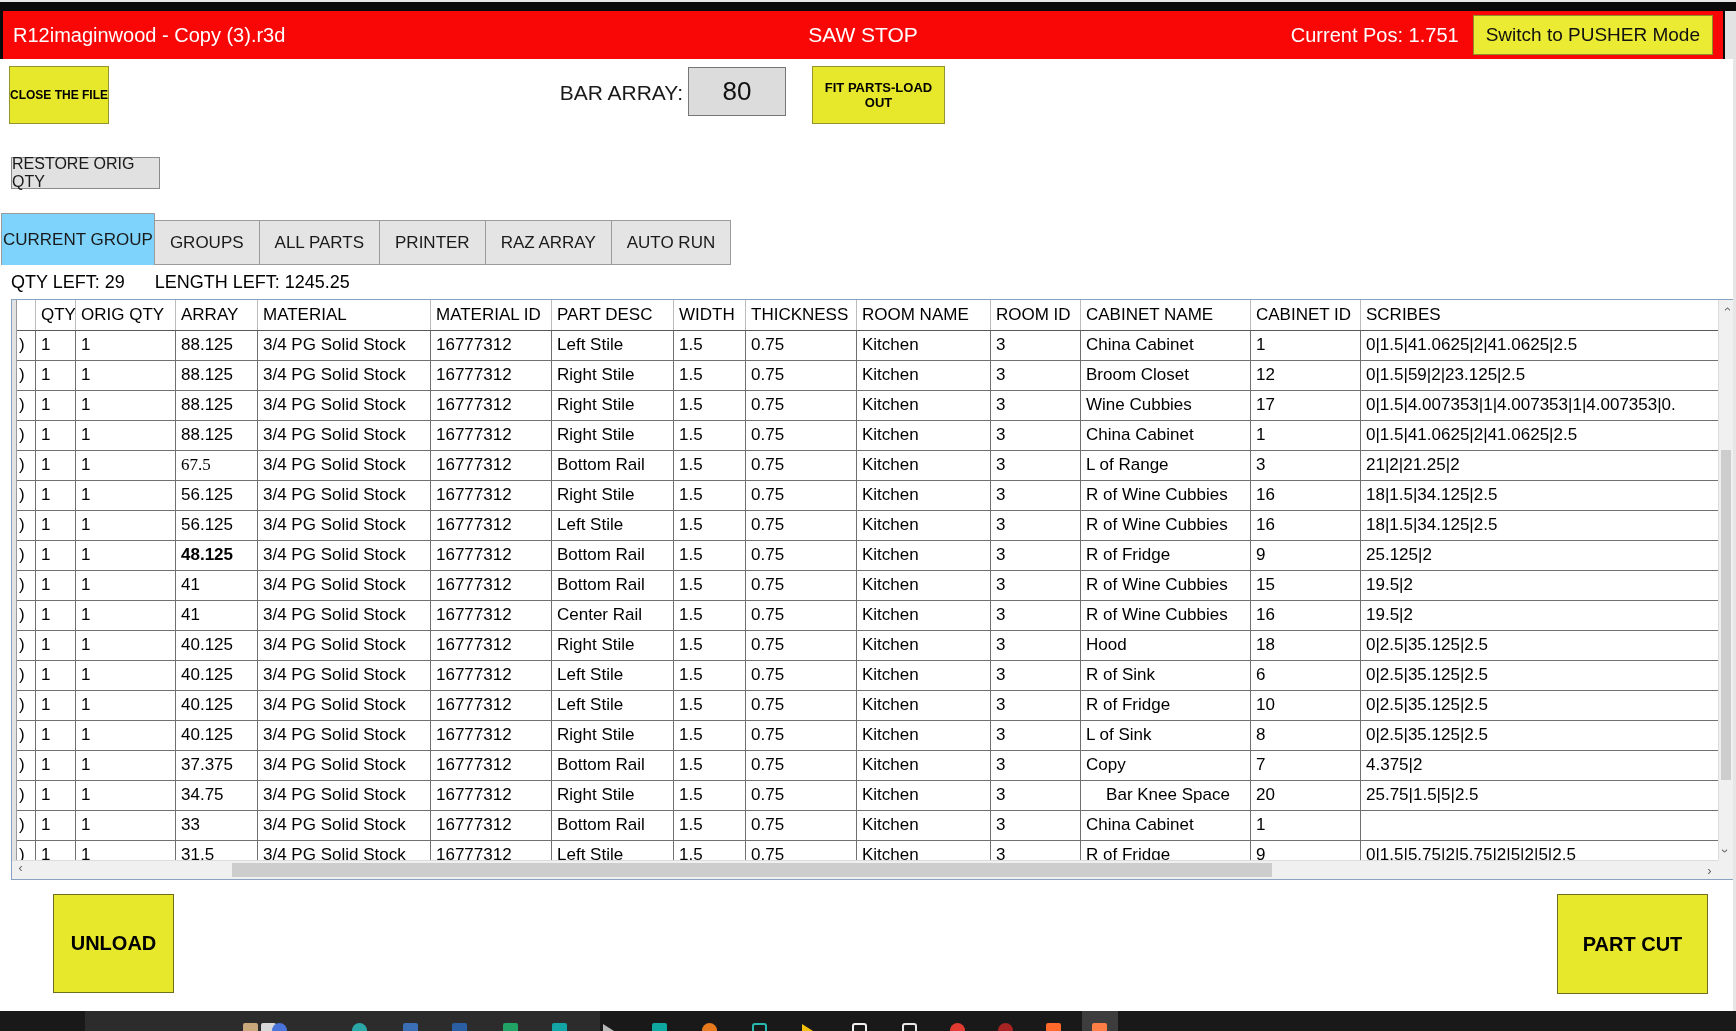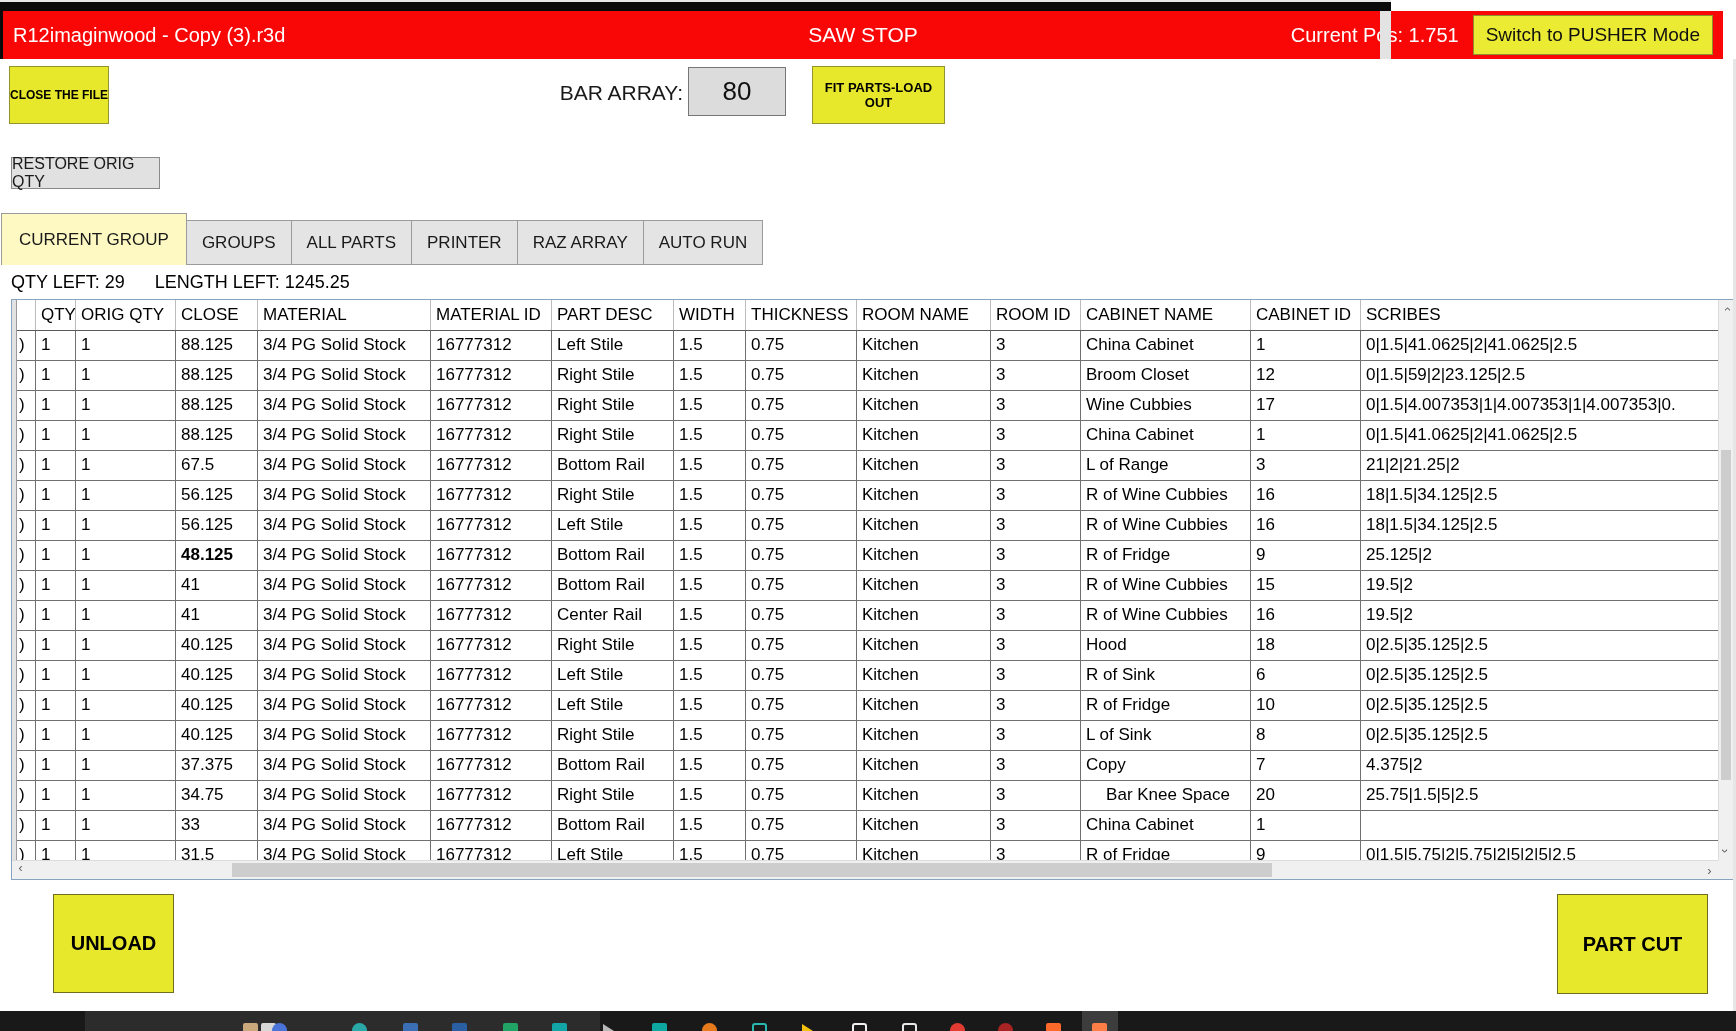--- a/index.html
+++ b/index.html
@@ -10,7 +10,7 @@
   }
 
   
-  .titlebar-frame { position:absolute; top:0; left:0; width:1391px; height:59px;
+  .titlebar-frame { position:absolute; top:0; left:0; width:1736px; height:59px;
     background:#0a0a0a; border-top:2px solid #e8e8e8; }
   .titlebar { position:absolute; top:9px; left:3px; width:1720px; height:48px;
     background:#f90606; display:flex; align-items:center; color:#fff; }

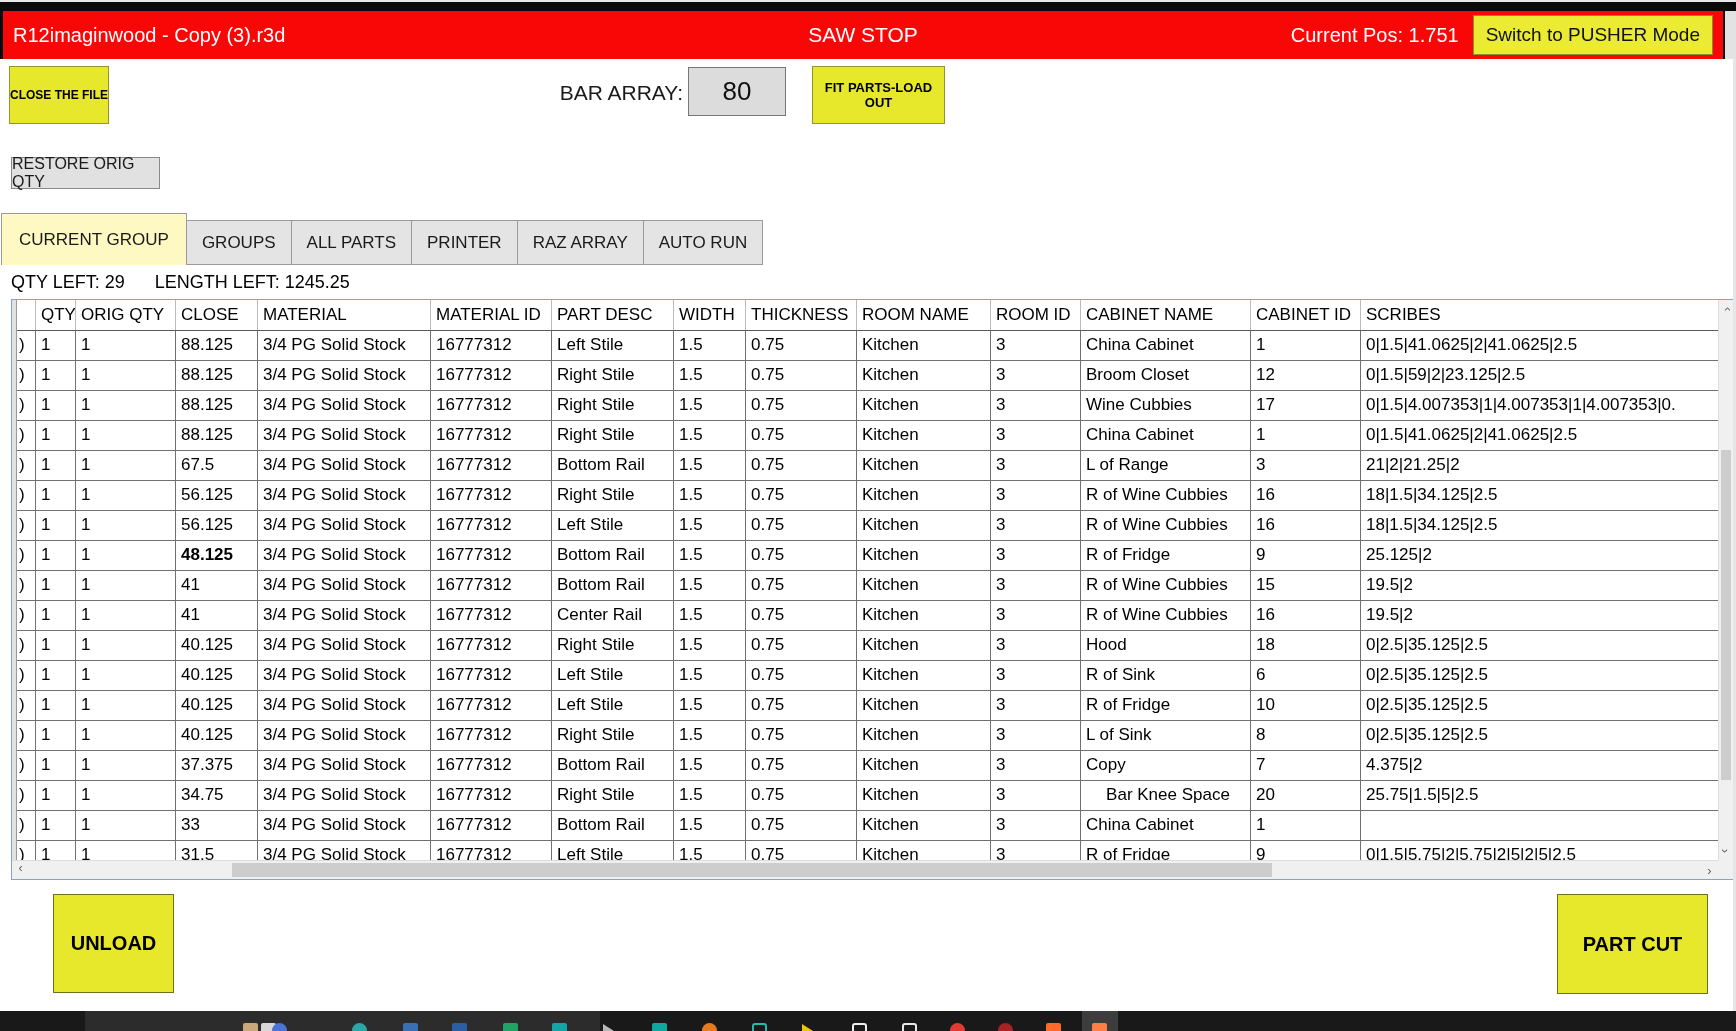--- a/index.html
+++ b/index.html
@@ -42,7 +42,7 @@
   .tab { height:45px; background:#e4e4e4; border:1px solid #9b9b9b; margin-left:-1px;
     padding:0 15px; display:flex; align-items:center; font-size:17px; color:#1a1a1a;
     white-space:nowrap; cursor:pointer; }
-  .tab.active { height:52px; background:#fef9c3; border-bottom:none; z-index:2; padding:0 17px; }
+  .tab.active { height:52px; background:#7dd3fc; border-bottom:none; z-index:2; padding:0 1px; }
 
   
   .statusline { position:absolute; left:11px; top:272px; font-size:18px; display:flex; gap:30px; color:#000; }

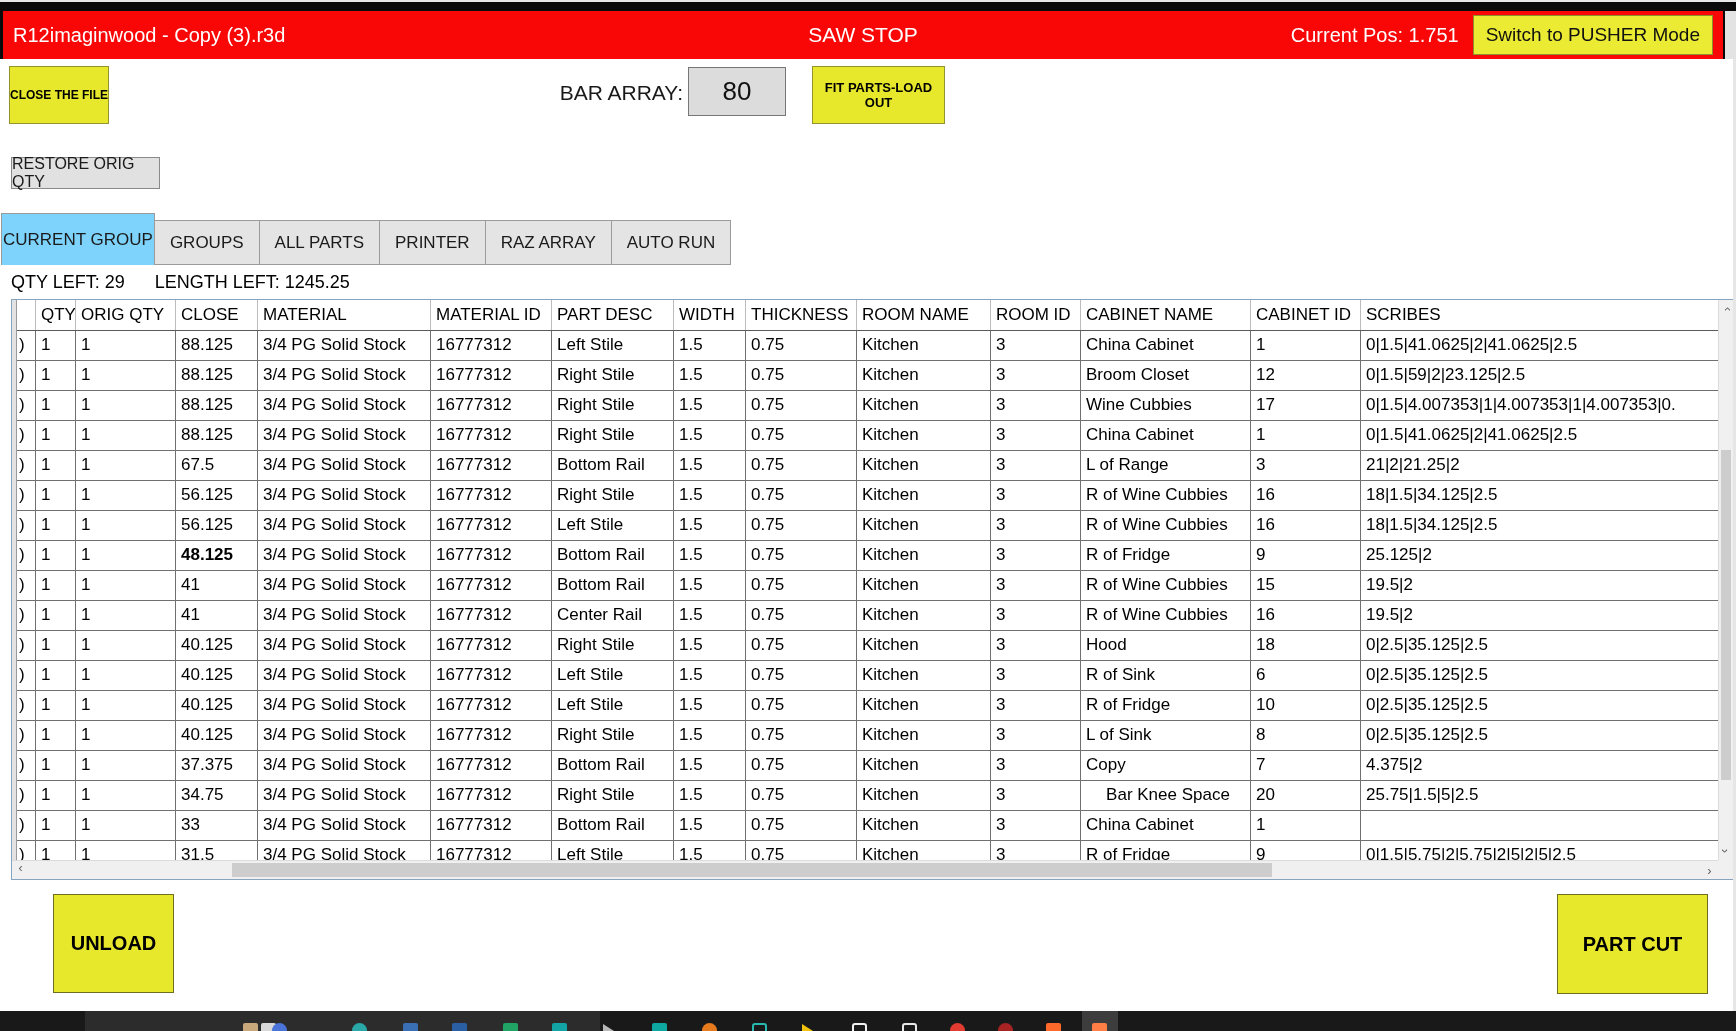--- a/index.html
+++ b/index.html
@@ -131,7 +131,7 @@
         <div class="hcell" style="width: 18px;"></div>
         <div class="hcell" style="width: 40px;">QTY</div>
         <div class="hcell" style="width: 100px;">ORIG QTY</div>
-        <div class="hcell" style="width: 82px;">CLOSE</div>
+        <div class="hcell" style="width: 82px;">ARRAY</div>
         <div class="hcell" style="width: 173px;">MATERIAL</div>
         <div class="hcell" style="width: 121px;">MATERIAL ID</div>
         <div class="hcell" style="width: 122px;">PART DESC</div>

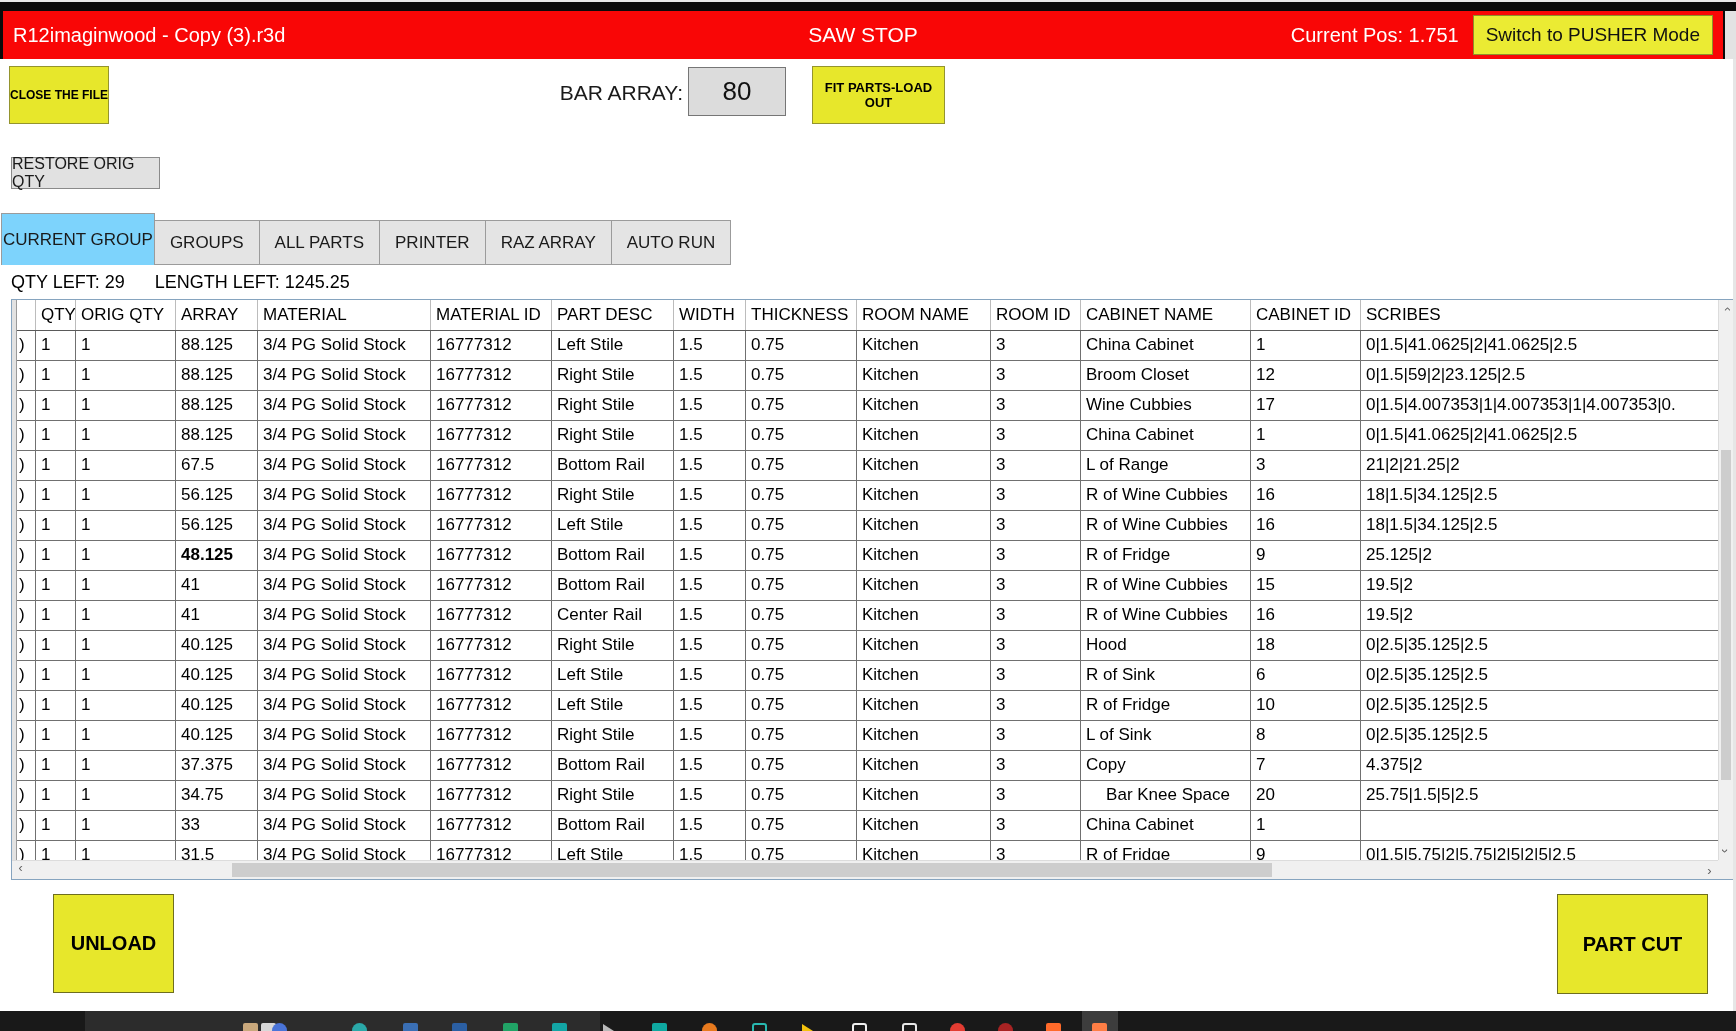--- a/index.html
+++ b/index.html
@@ -212,7 +212,7 @@
           <div class="cell" style="width: 18px; padding-left: 1px;">)</div>
           <div class="cell" style="width: 40px;">1</div>
           <div class="cell" style="width: 100px;">1</div>
-          <div class="cell" style="width: 82px;">67.5</div>
+          <div class="cell" style="width: 82px; font-family: Liberation Serif, serif;">67.5</div>
           <div class="cell" style="width: 173px;">3/4 PG Solid Stock</div>
           <div class="cell" style="width: 121px;">16777312</div>
           <div class="cell" style="width: 122px;">Bottom Rail</div>

